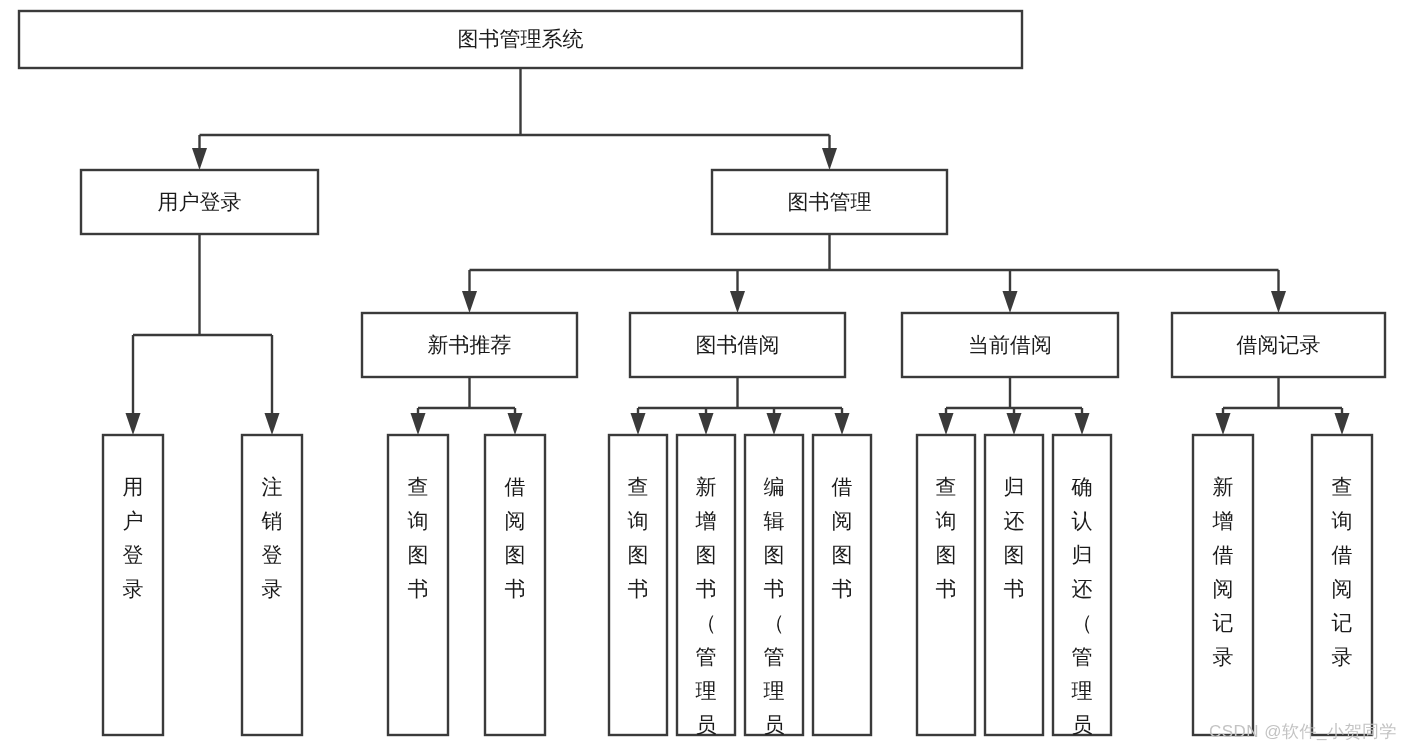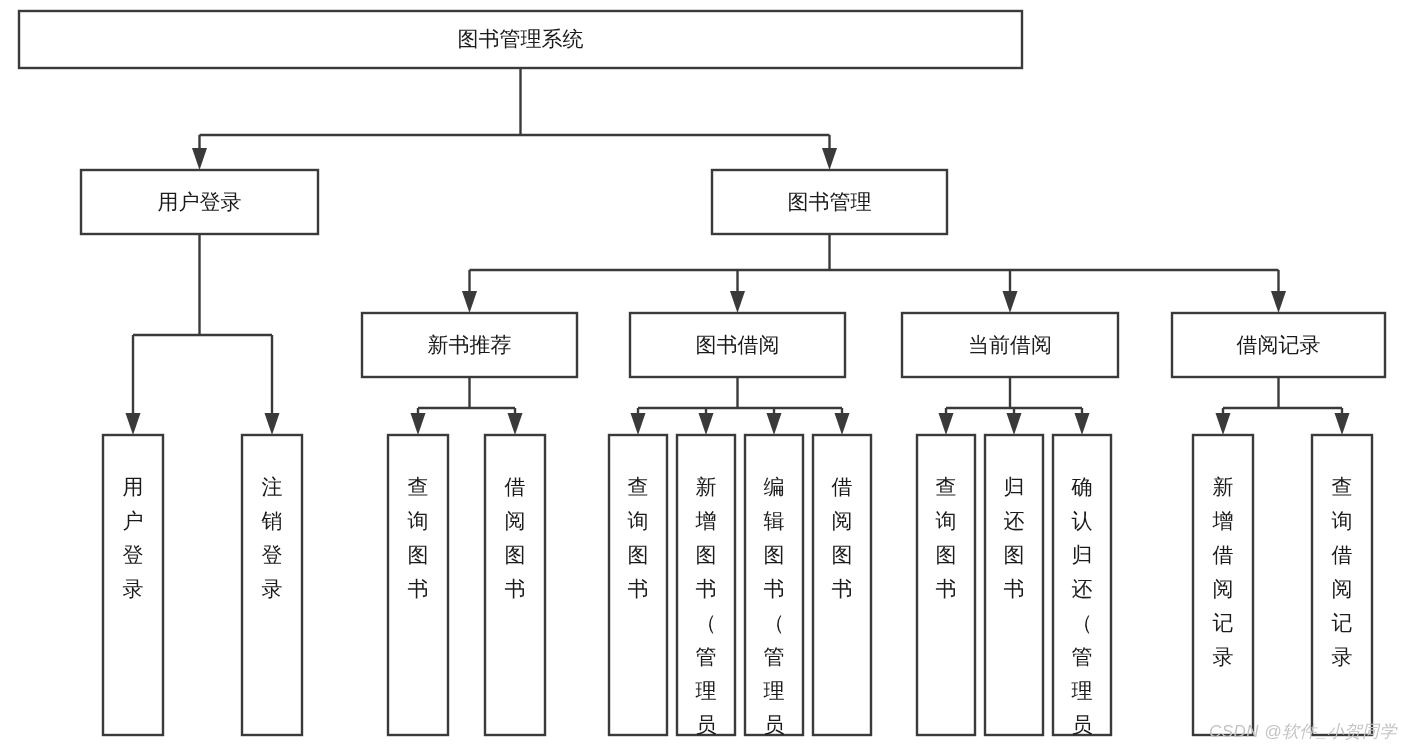--- a/index.html
+++ b/index.html
@@ -68,7 +68,6 @@
     letter-spacing: 0.5px;
     user-select: none;
     pointer-events: none;
-    font-style: italic;
   }
 </style>
 </head>

